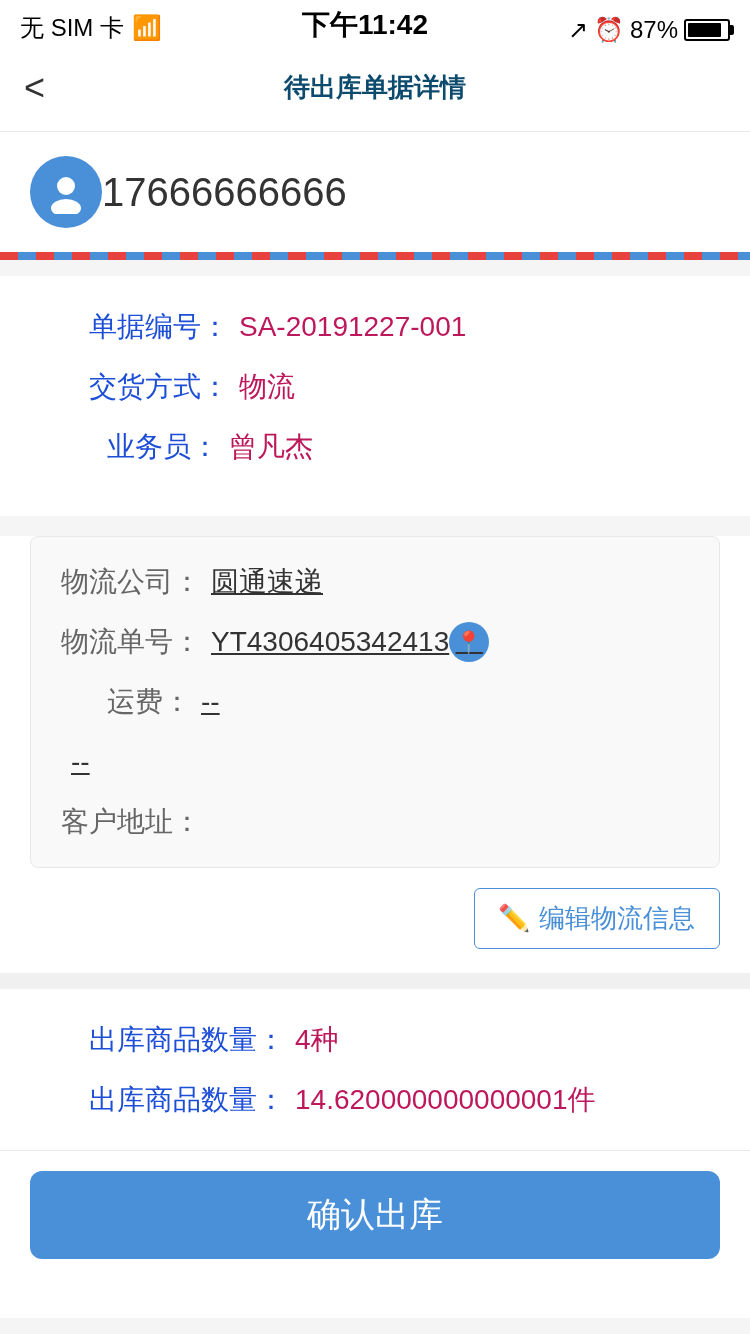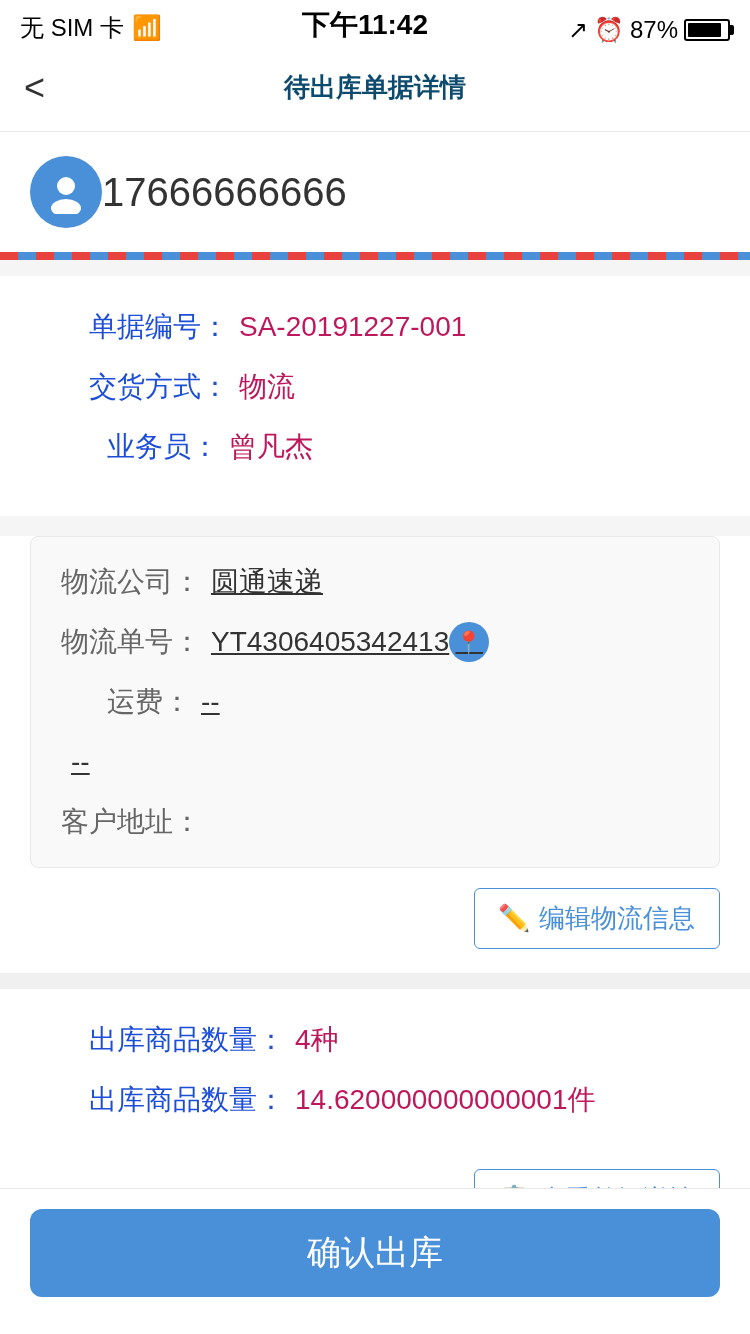--- a/index.html
+++ b/index.html
@@ -200,9 +200,9 @@
     
     .confirm-btn-area {
       position: fixed;
-      bottom: 0;
-      width: 750px;
-      padding: 20px 30px 37px;
+      bottom: 16px;
+      width: 750px;
+      padding: 20px 30px 59px;
       background: #fff;
       border-top: 1px solid #e8e8e8;
     }

